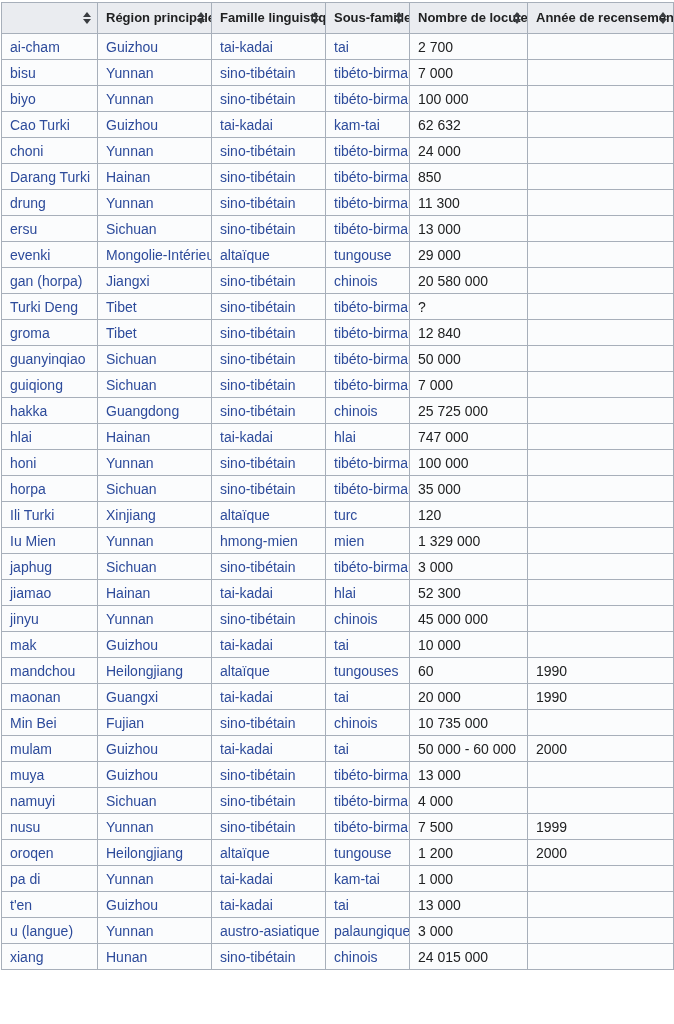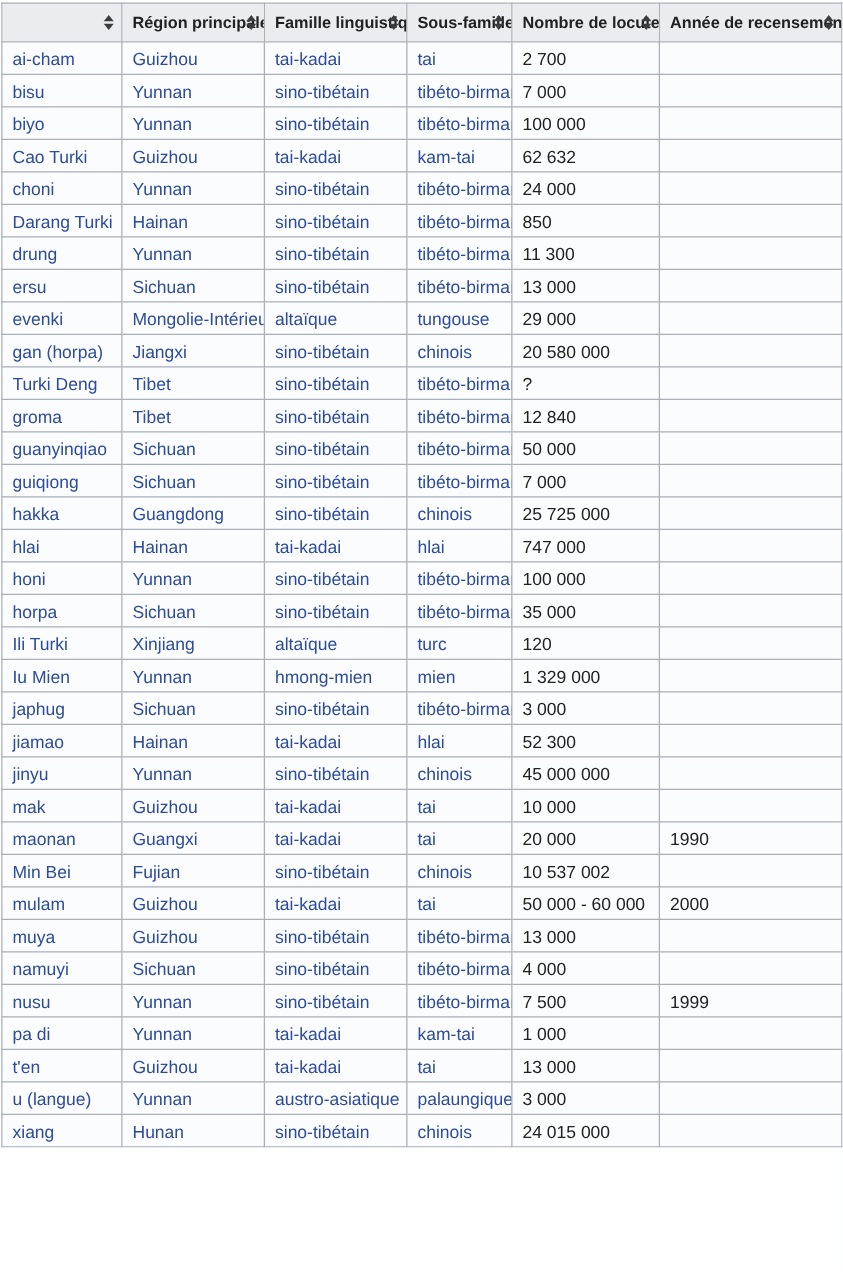--- a/index.html
+++ b/index.html
@@ -354,6 +354,14 @@
           <td class="year-cell"></td>
         </tr>
 
+        <tr>
+          <td><a class="cell-link">mandchou</a></td>
+          <td><a class="cell-link">Heilongjiang</a></td>
+          <td><a class="cell-link">altaïque</a></td>
+          <td><a class="cell-link">tungouses</a></td>
+          <td class="num-cell">60</td>
+          <td class="year-cell">1990</td>
+        </tr>
 
         <tr>
           <td><a class="cell-link">maonan</a></td>

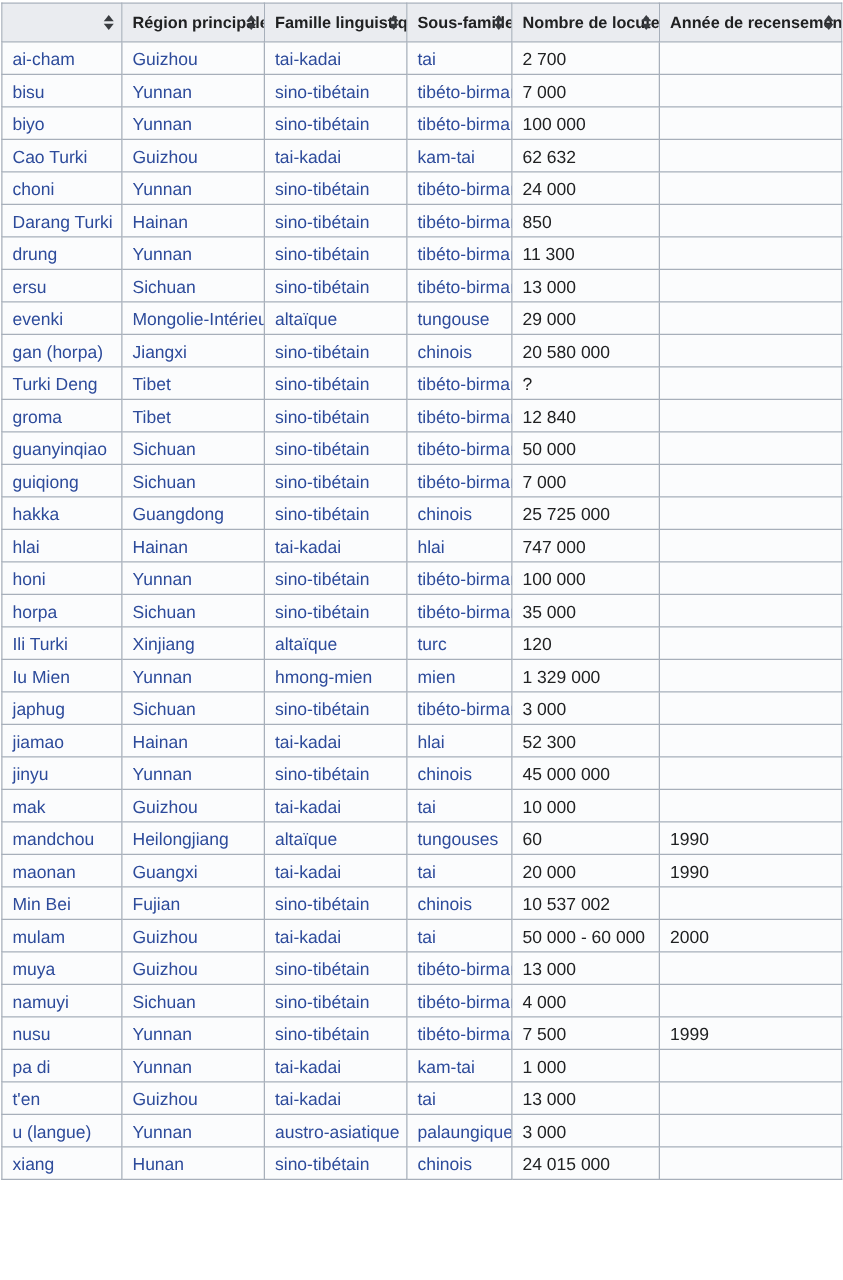--- a/index.html
+++ b/index.html
@@ -377,7 +377,7 @@
           <td><a class="cell-link">Fujian</a></td>
           <td><a class="cell-link">sino-tibétain</a></td>
           <td><a class="cell-link">chinois</a></td>
-          <td class="num-cell">10 537 002</td>
+          <td class="num-cell">10 735 000</td>
           <td class="year-cell"></td>
         </tr>
 

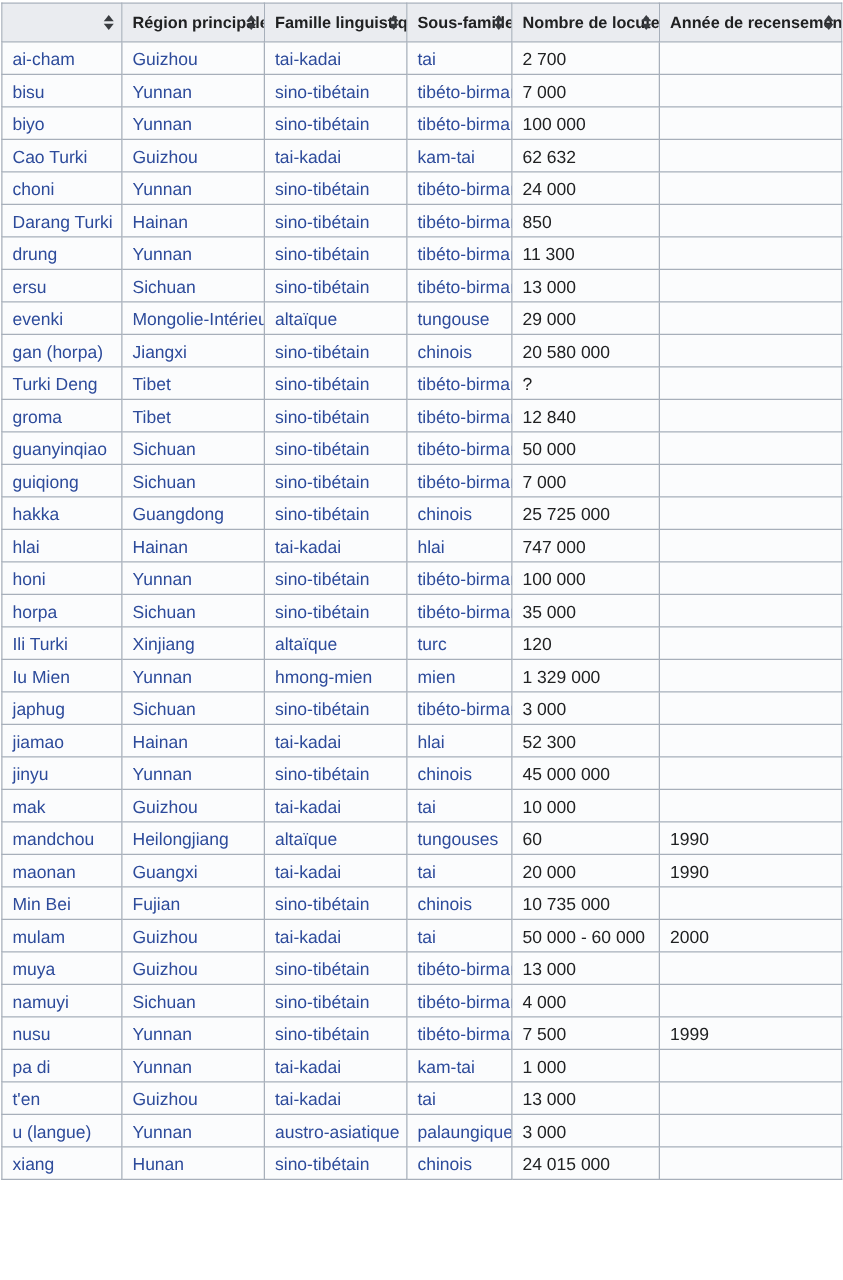--- a/index.html
+++ b/index.html
@@ -417,6 +417,14 @@
           <td class="year-cell">1999</td>
         </tr>
 
+        <tr>
+          <td><a class="cell-link">oroqen</a></td>
+          <td><a class="cell-link">Heilongjiang</a></td>
+          <td><a class="cell-link">altaïque</a></td>
+          <td><a class="cell-link">tungouse</a></td>
+          <td class="num-cell">1 200</td>
+          <td class="year-cell">2000</td>
+        </tr>
 
         <tr>
           <td><a class="cell-link">pa di</a></td>

